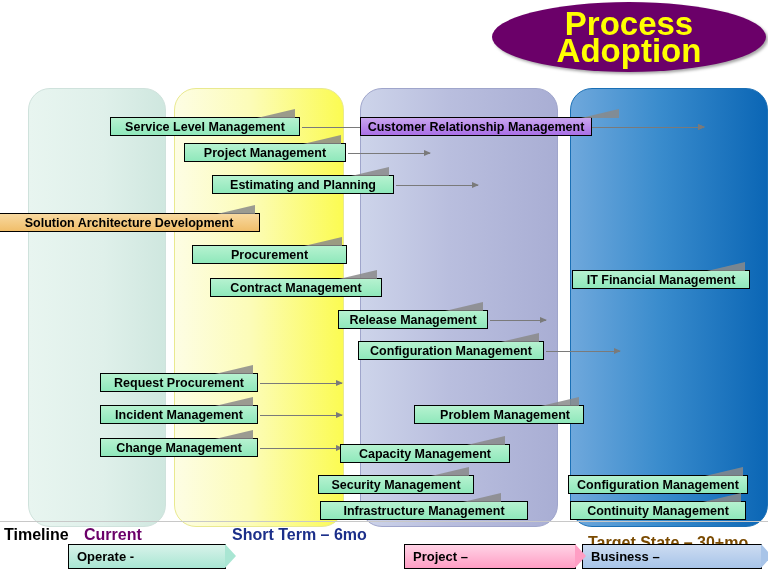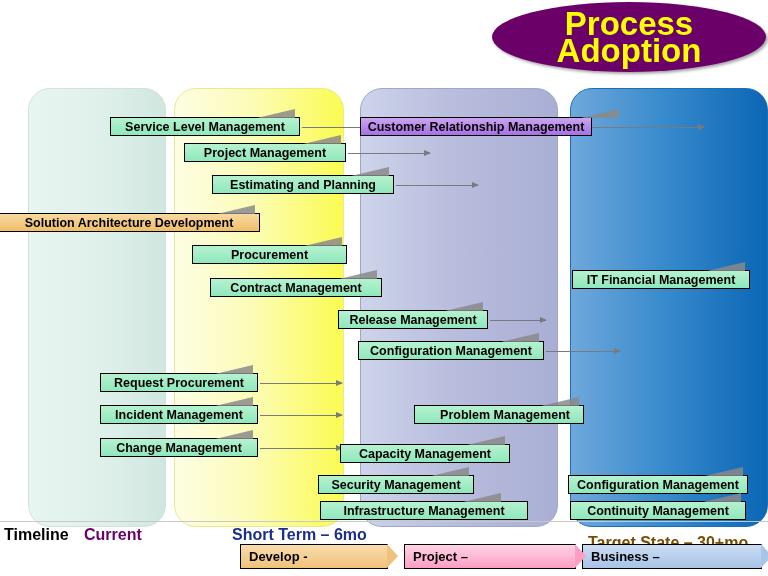--- a/index.html
+++ b/index.html
@@ -306,6 +306,10 @@
   <div class="timeline-label" id="tl-short">Short Term – 6mo</div>
   <div class="timeline-label" id="tl-target">Target State – 30+mo</div>
 
+  <div class="chev" id="chev-operate">
+    <span>Operate -</span>
+    <span class="tip"></span>
+  </div>
   <div class="chev" id="chev-develop">
     <span>Develop -</span>
     <span class="tip"></span>

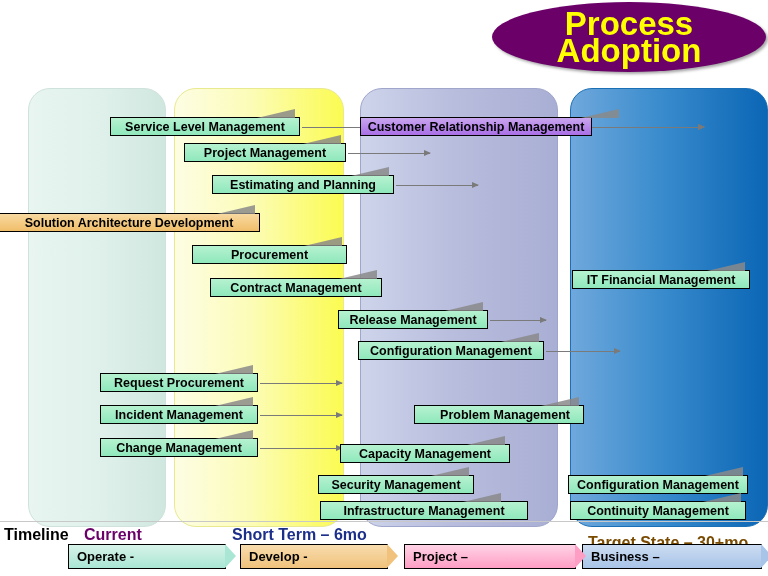--- a/index.html
+++ b/index.html
@@ -310,10 +310,6 @@
     <span>Operate -</span>
     <span class="tip"></span>
   </div>
-  <div class="chev" id="chev-develop">
-    <span>Develop -</span>
-    <span class="tip"></span>
-  </div>
   <div class="chev" id="chev-business">
     <span>Business –</span>
     <span class="tip"></span>

